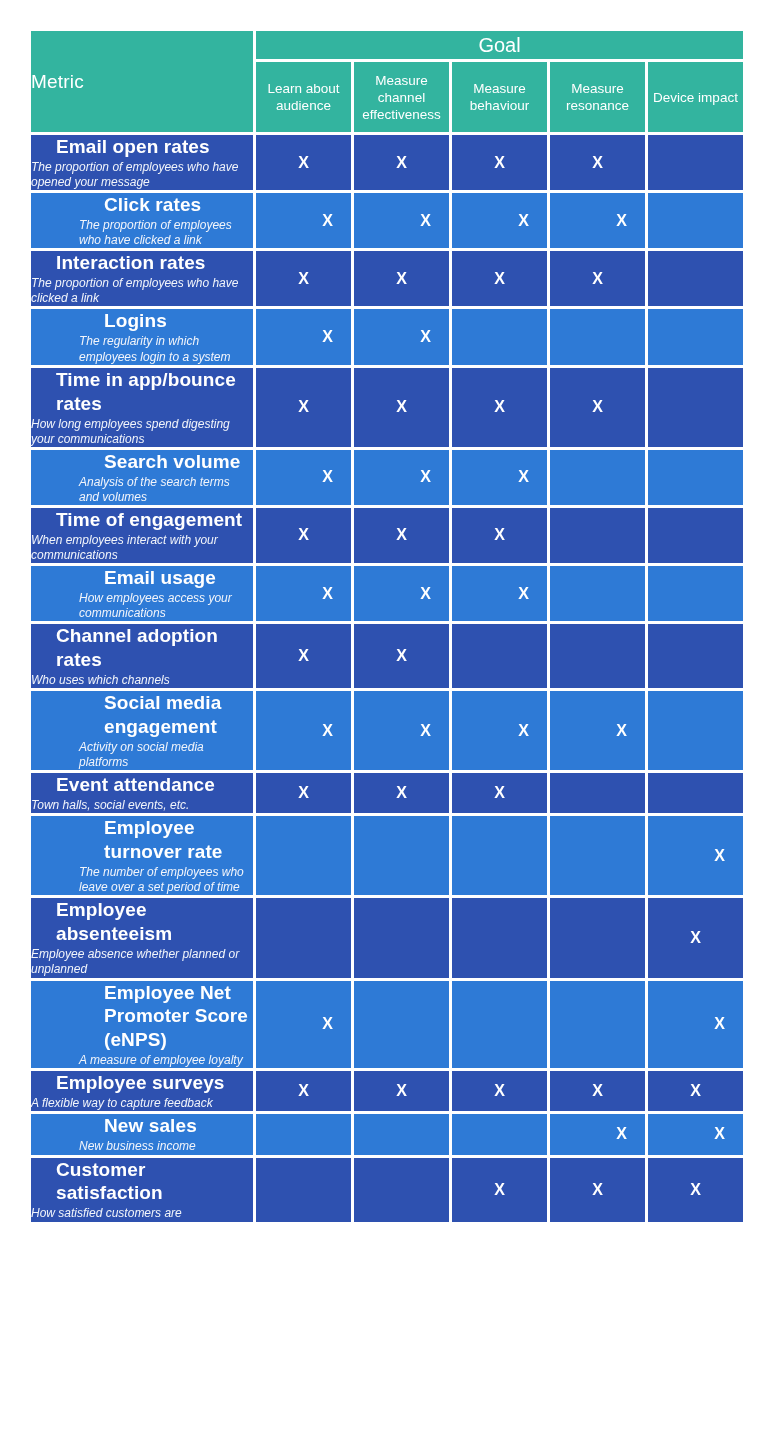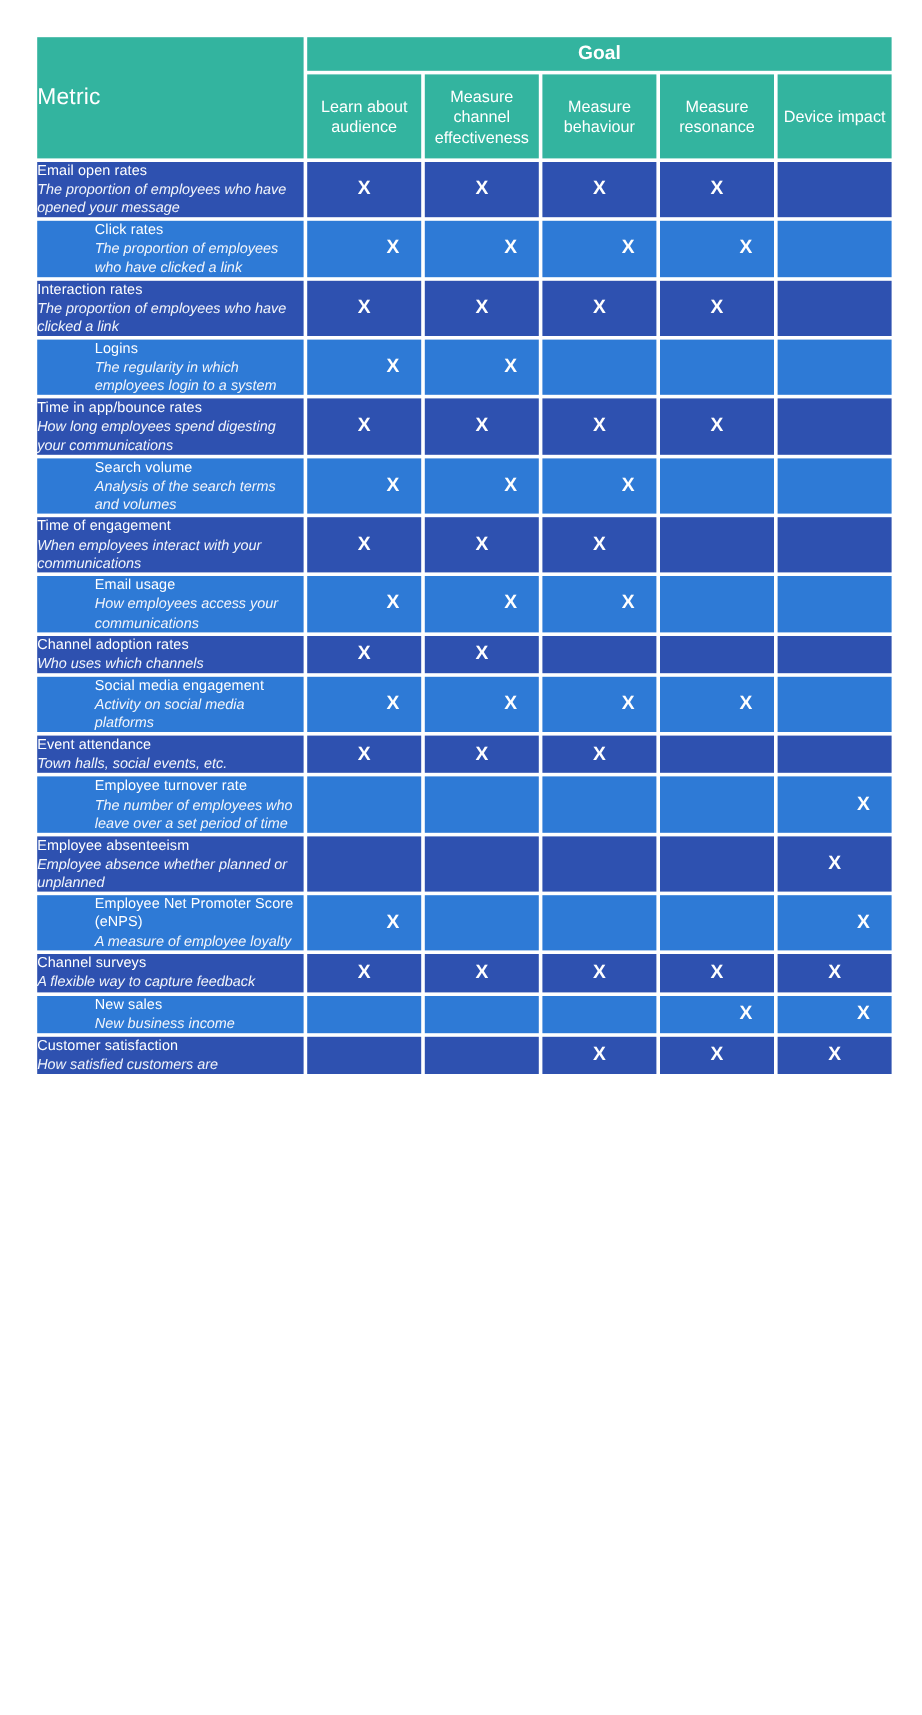--- a/index.html
+++ b/index.html
@@ -49,8 +49,8 @@
   }
   .hdr-goal {
     text-align: center;
-    font-size: 16px;
-    font-weight: bold;
+    font-size: 20px;
+    font-weight: normal;
     height: 28px;
     line-height: 28px;
   }

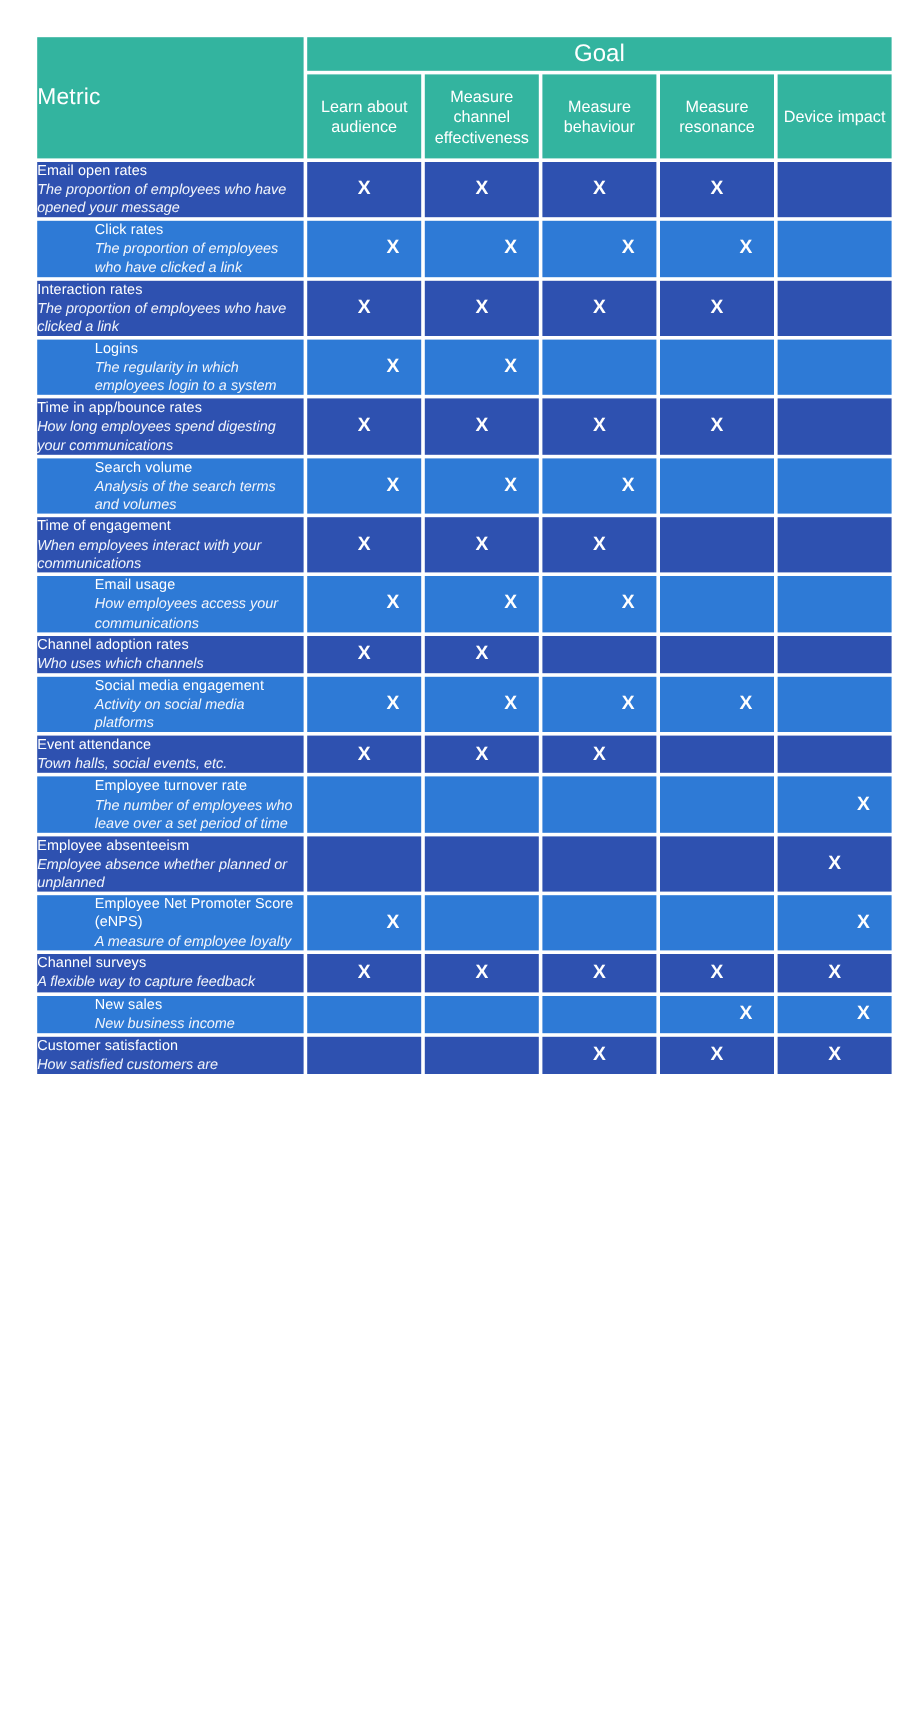--- a/index.html
+++ b/index.html
@@ -70,11 +70,12 @@
     line-height: 1.26;
   }
   .metric-title {
-    font-size: 12px;
-    font-weight: normal;
+    font-size: 19px;
+    font-weight: bold;
     display: block;
     margin-bottom: 1px;
     letter-spacing: .1px;
+    margin-left: 25px;
   }
   .metric-desc {
     font-size: 12px;

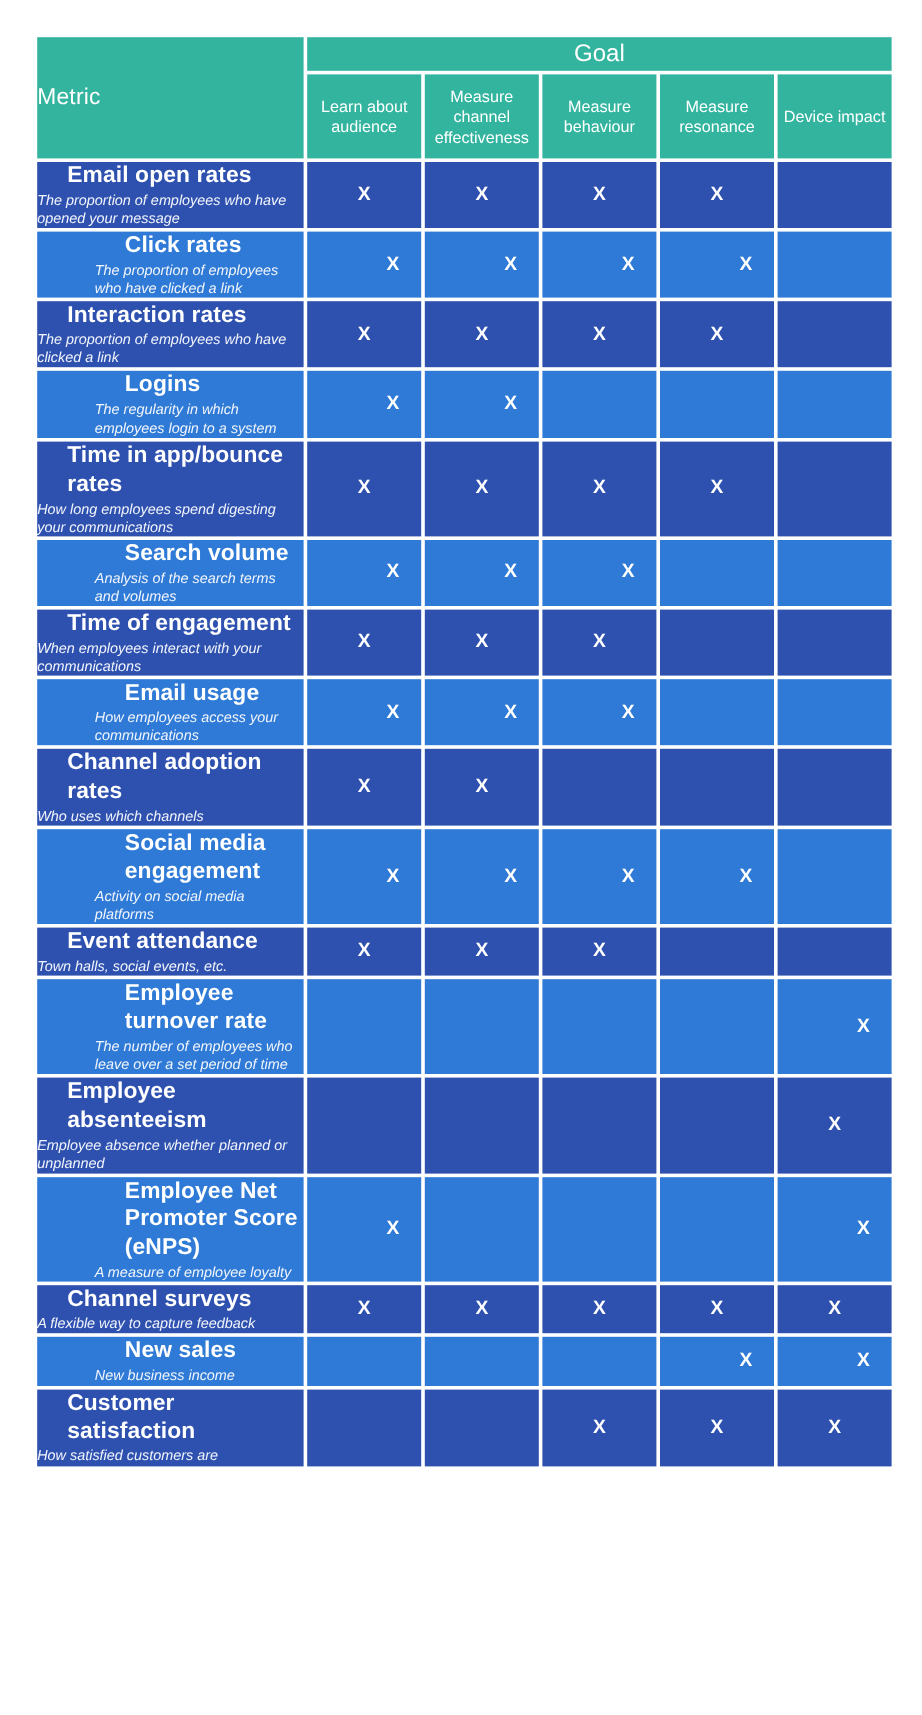--- a/index.html
+++ b/index.html
@@ -281,7 +281,7 @@
         </tr>
         <tr class="band-dark">
           <td class="metric-cell">
-            <span class="metric-title">Channel surveys</span>
+            <span class="metric-title">Employee surveys</span>
             <span class="metric-desc">A flexible way to capture feedback</span>
           </td>
           <td class="mark-cell"><span>X</span></td>

